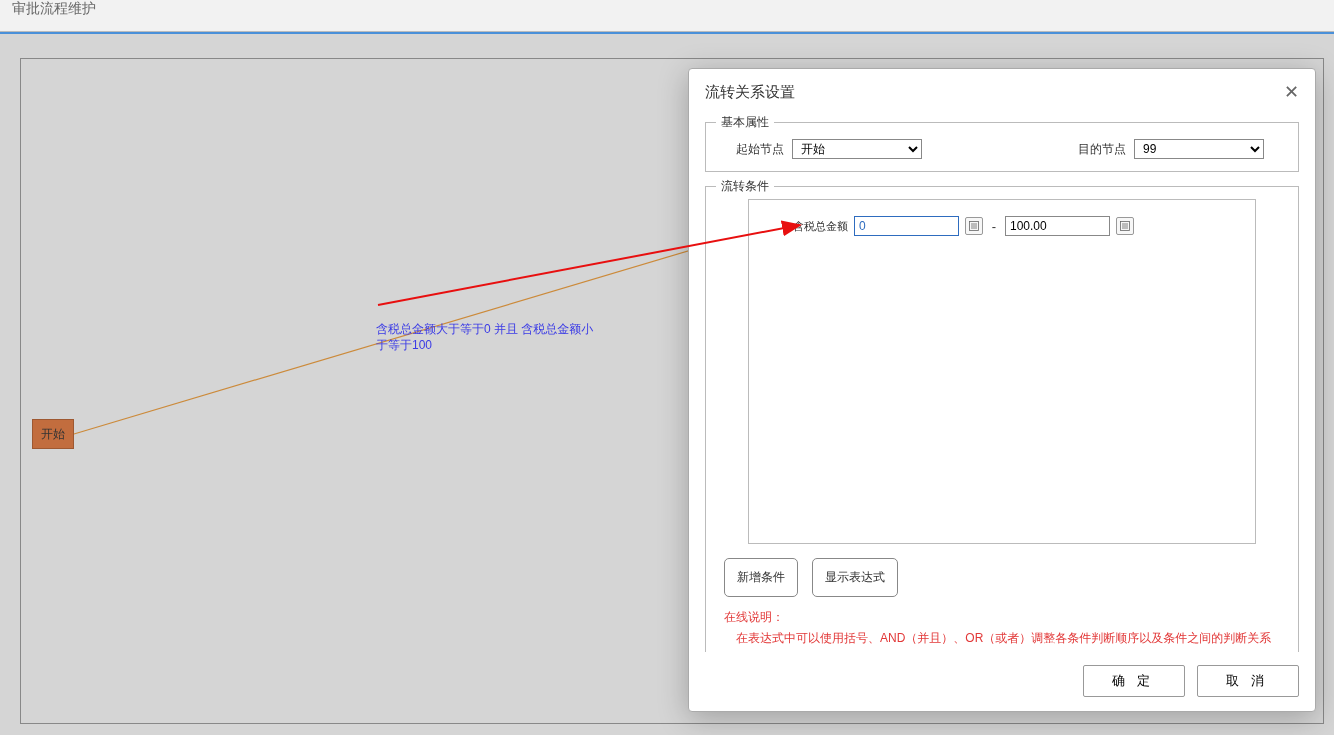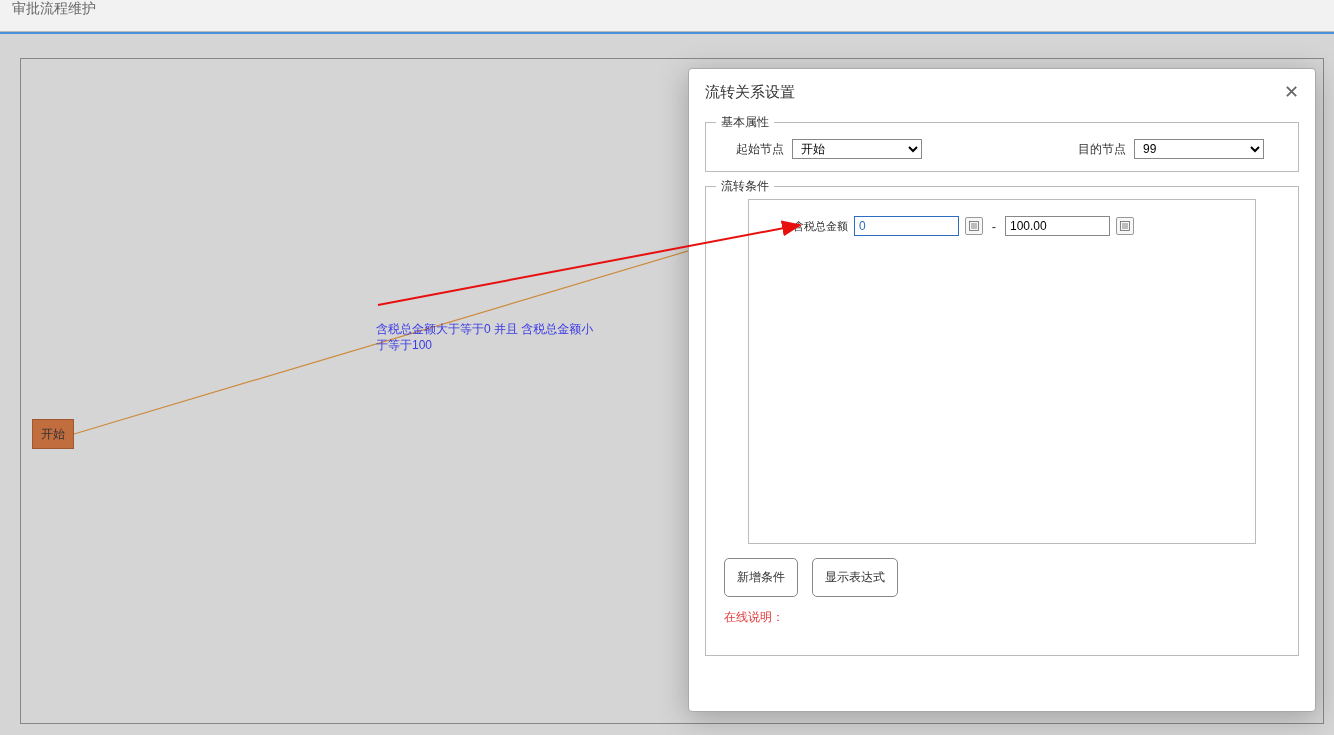--- a/index.html
+++ b/index.html
@@ -373,6 +373,7 @@
 
       <div class="inline-help">
         <div class="inline-help-title">在线说明：</div>
+        <div class="inline-help-text">在表达式中可以使用括号、AND（并且）、OR（或者）调整各条件判断顺序以及条件之间的判断关系</div>
       </div>
     </div>
 

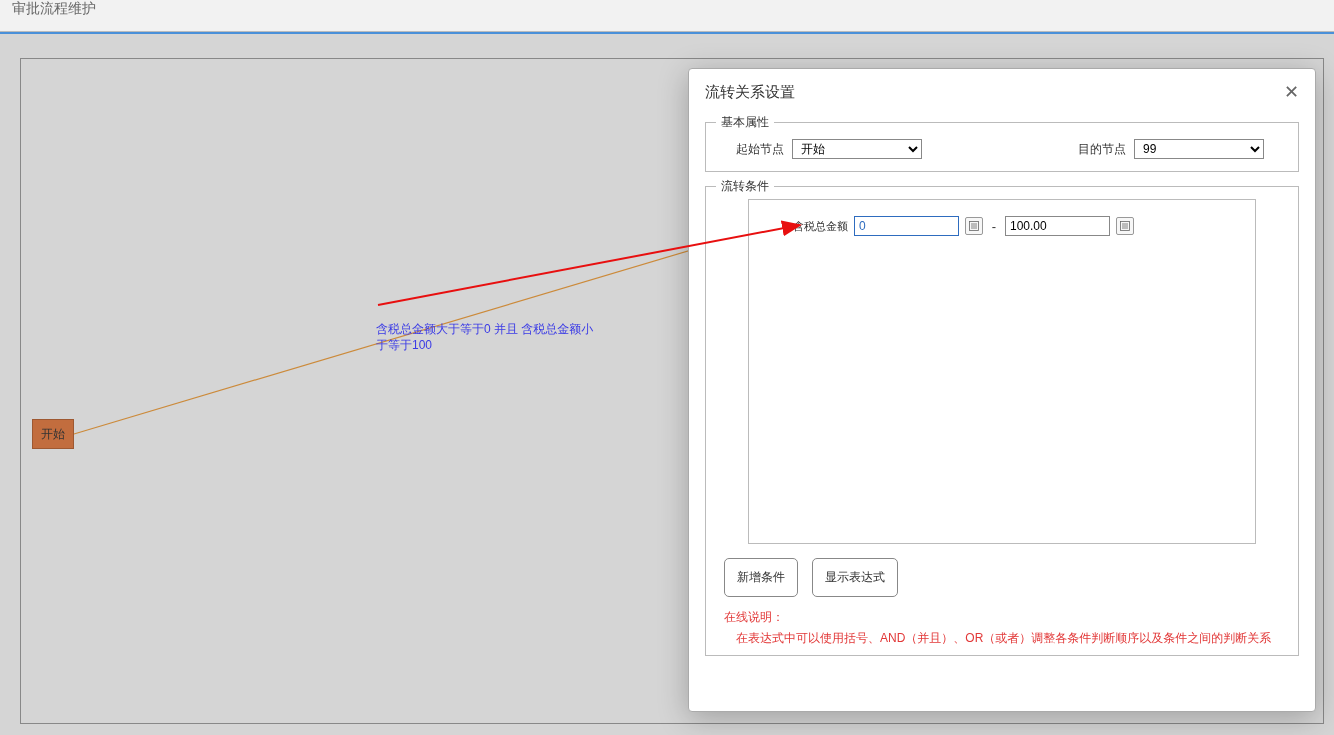--- a/index.html
+++ b/index.html
@@ -379,6 +379,10 @@
 
   </div>
 
+  <div class="modal-footer">
+    <button class="footer-btn">确定</button>
+    <button class="footer-btn">取消</button>
+  </div>
 </div>
 
 </body></html>

